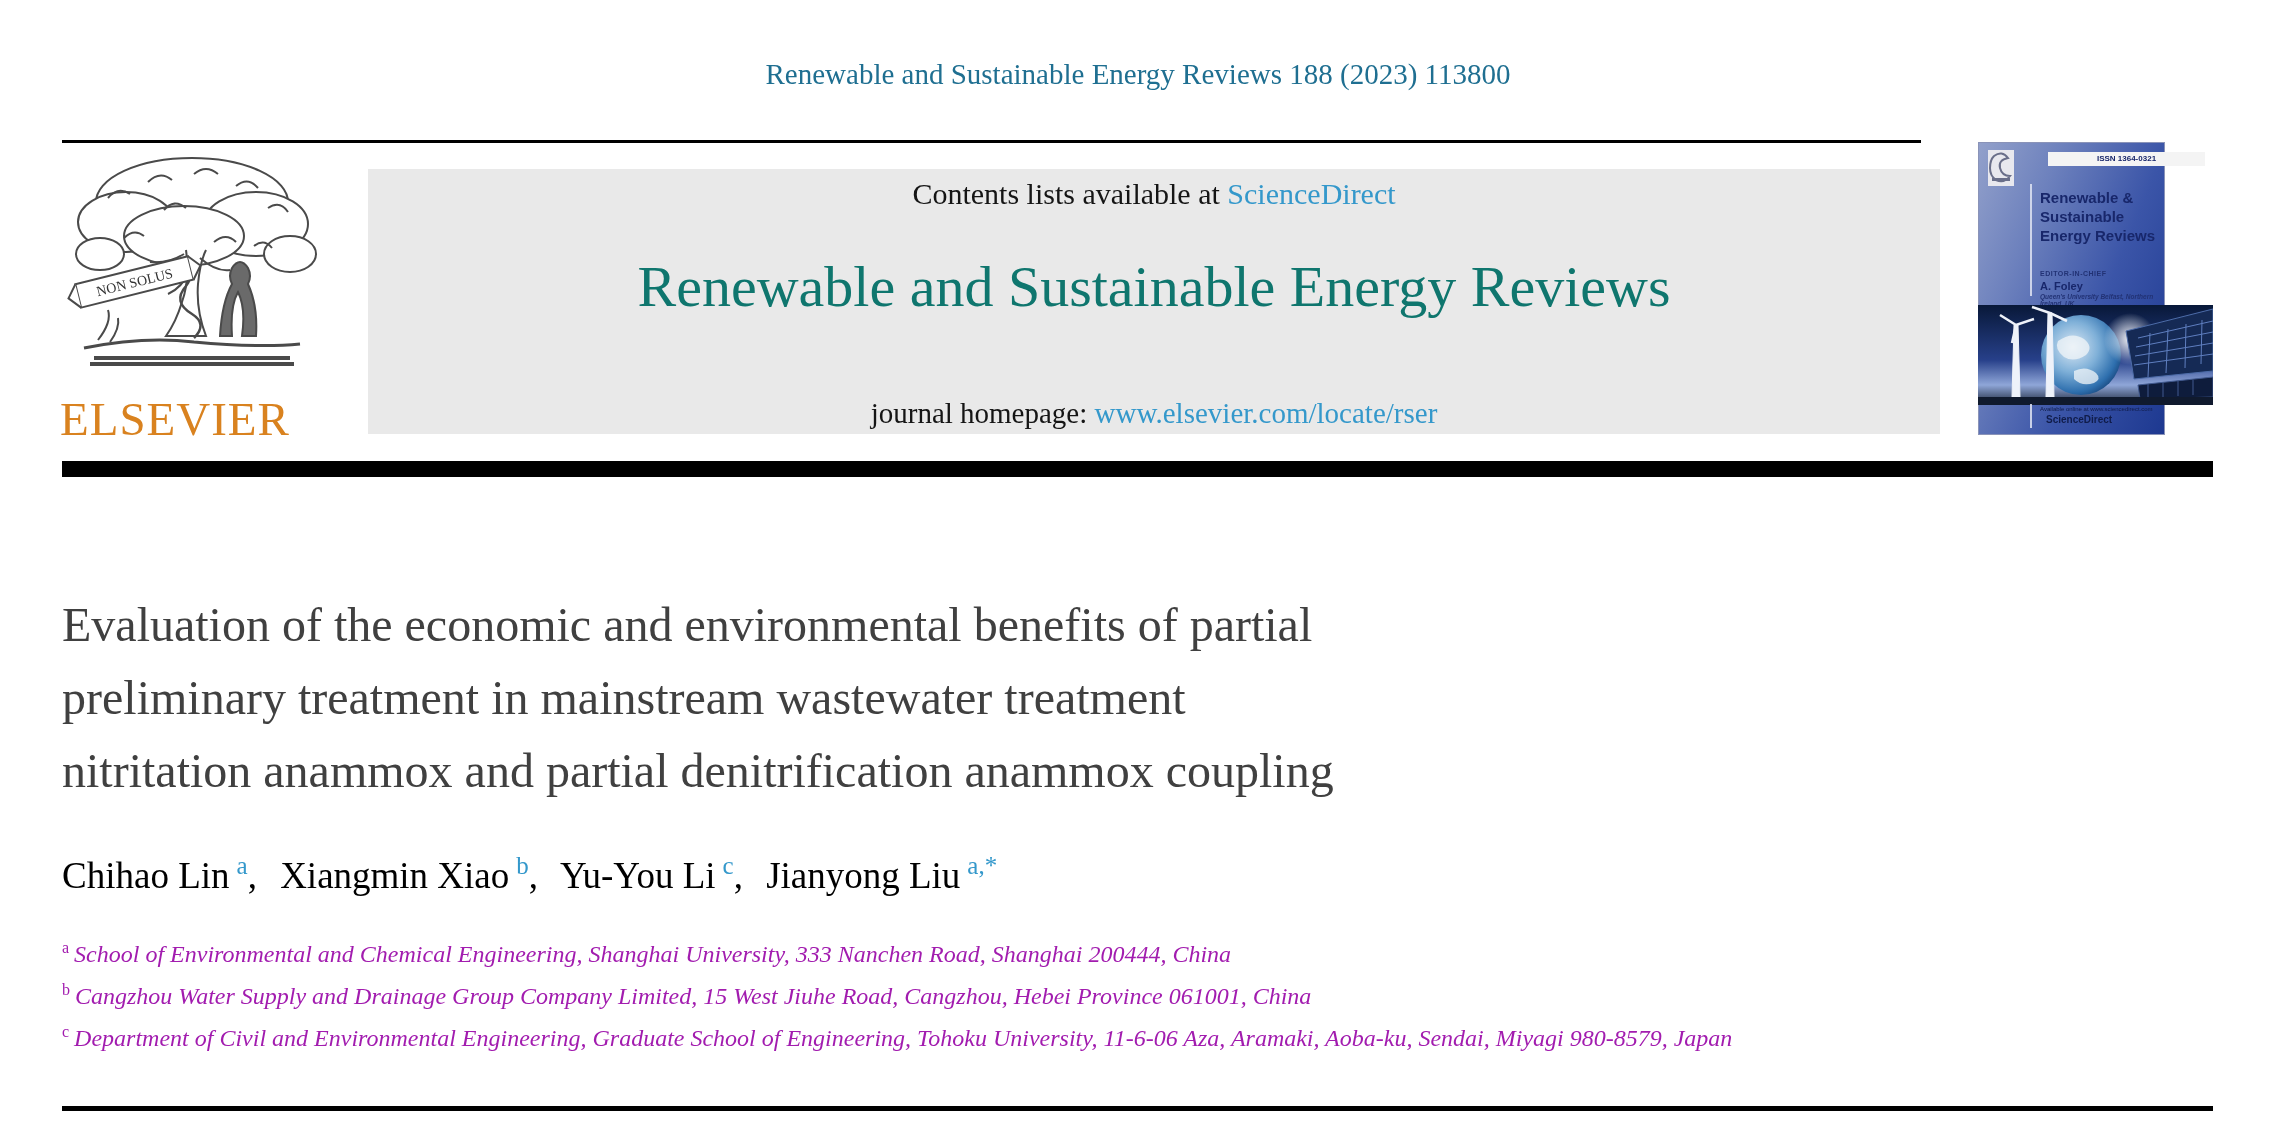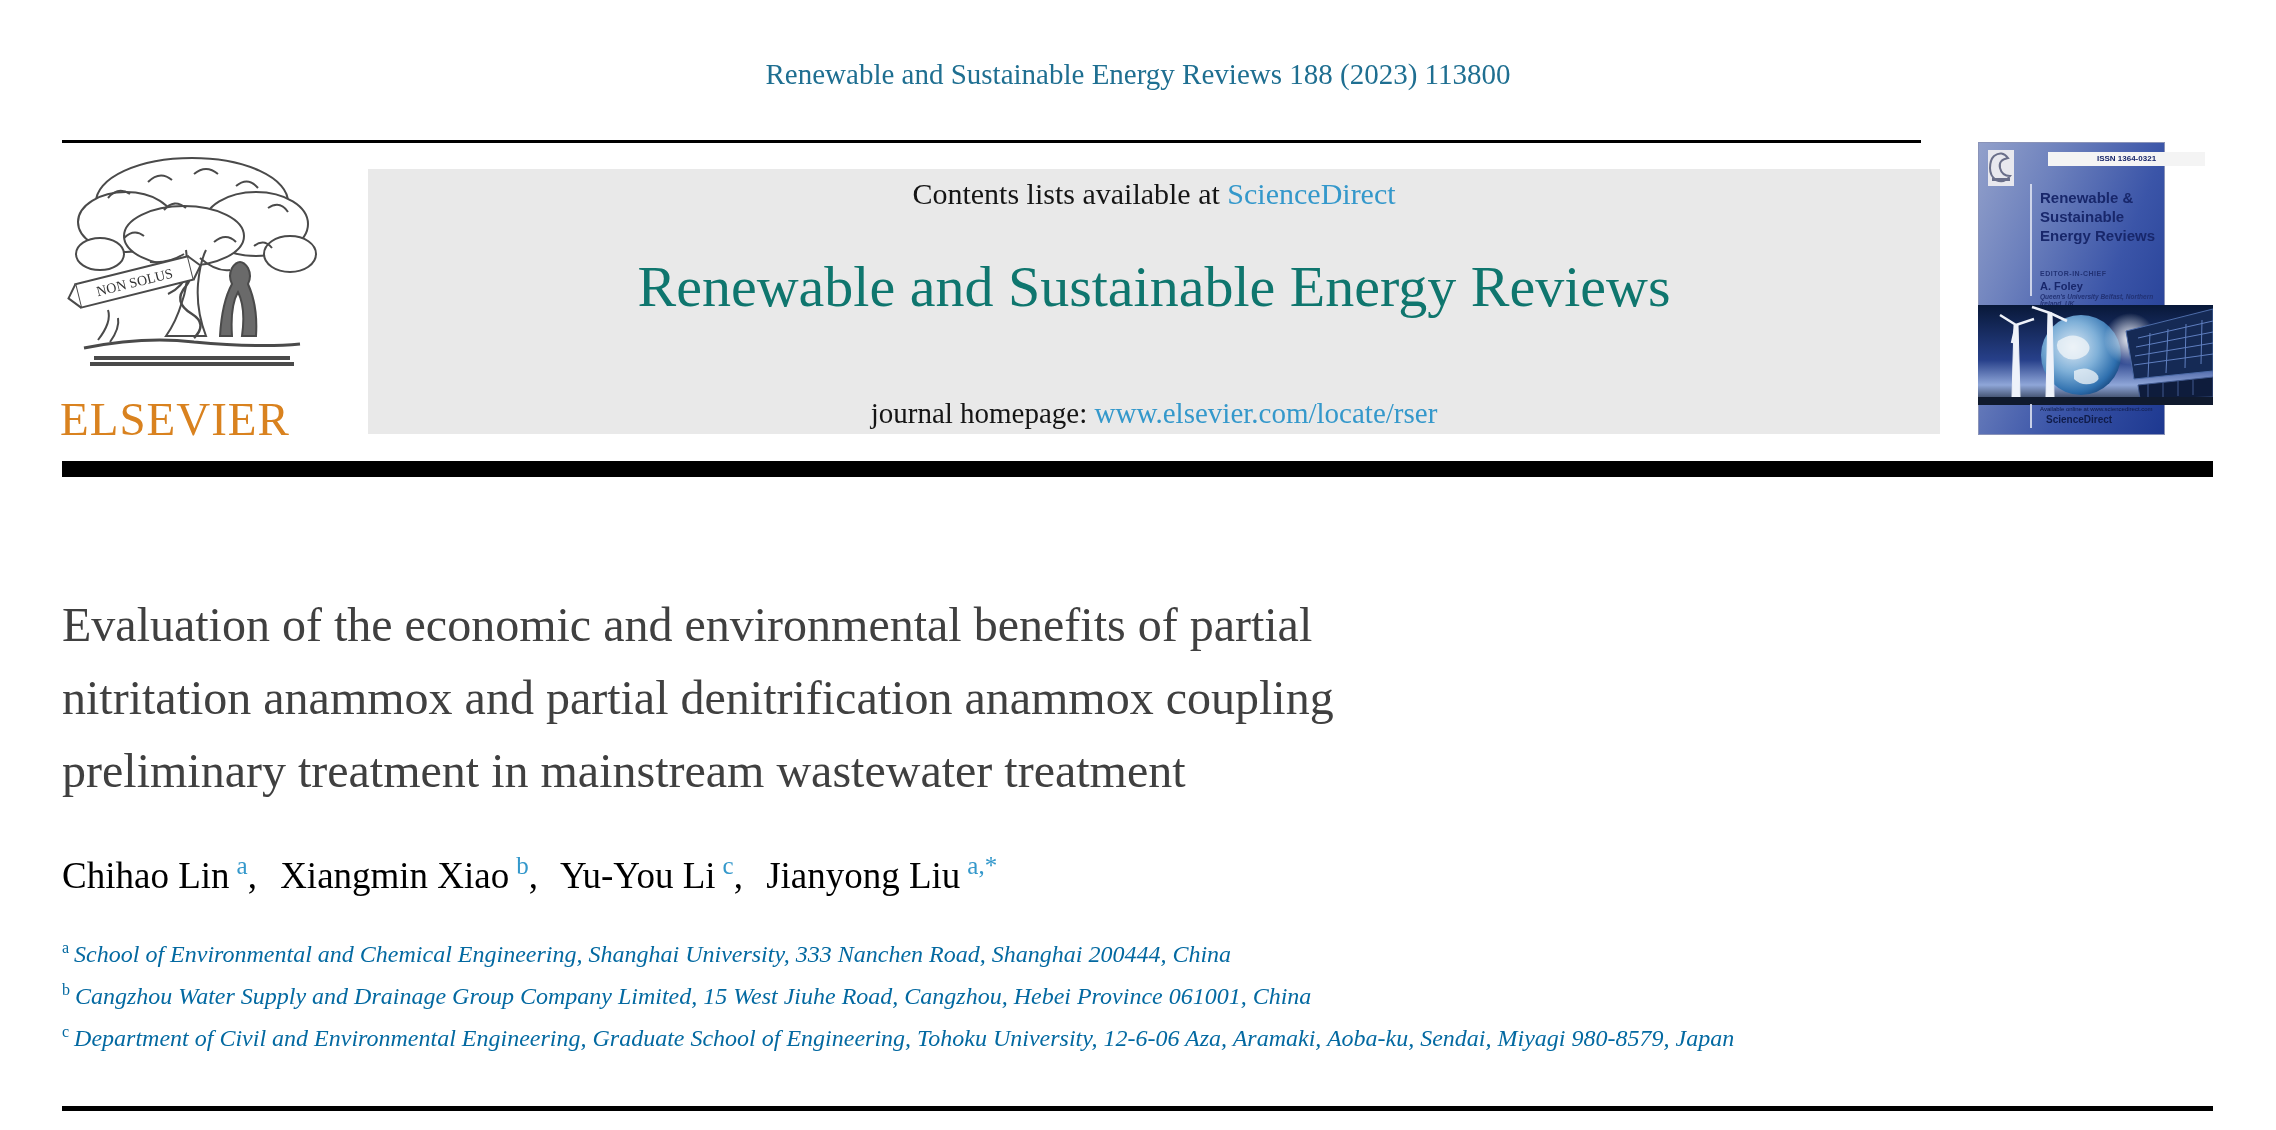--- a/index.html
+++ b/index.html
@@ -182,8 +182,8 @@
 
   <div id="article-title" class="abs">
     <div>Evaluation of the economic and environmental benefits of partial</div>
+    <div>preliminary treatment in mainstream wastewater treatment</div>
     <div>nitritation anammox and partial denitrification anammox coupling</div>
-    <div>preliminary treatment in mainstream wastewater treatment</div>
   </div>
 
   <div id="authors" class="abs">

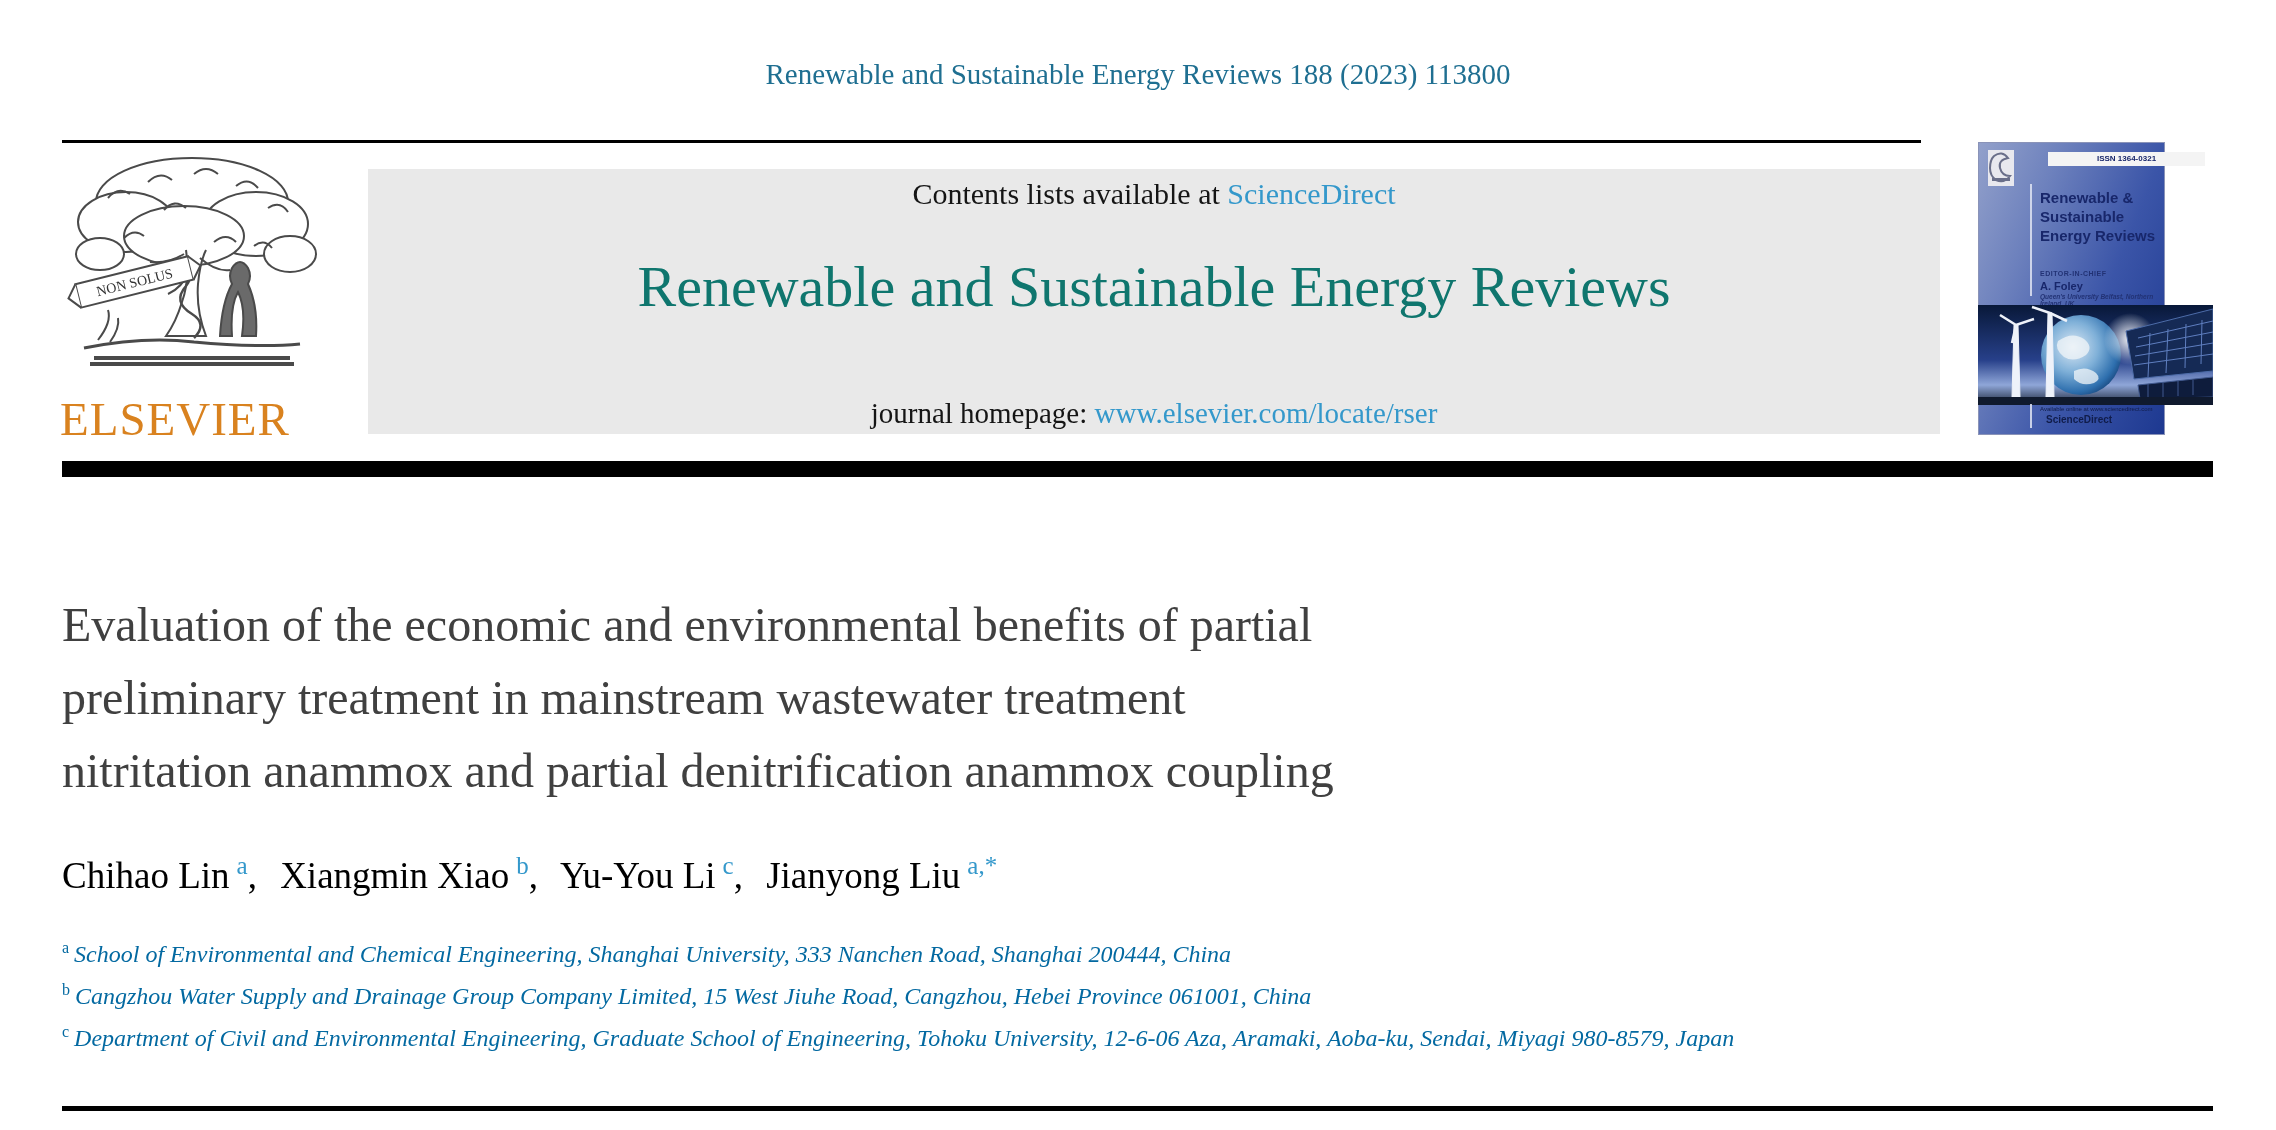--- a/index.html
+++ b/index.html
@@ -51,7 +51,7 @@
   #authors{top:852px;left:62px;width:1900px;font-size:37px;color:#000;}
   .author-sup{font-size:25px;color:#3498cb;vertical-align:14px;margin-left:7px;}
   .author-sep{margin-right:14px;}
-  #affiliations{top:930px;left:62px;width:1880px;font-size:24px;font-style:italic;color:#0369a1;}
+  #affiliations{top:930px;left:62px;width:1880px;font-size:24px;font-style:italic;color:#a21caf;}
   .affil-row{line-height:35px;}
   .affil-sup{font-size:16px;font-style:normal;vertical-align:9px;margin-right:5px;}
 </style>

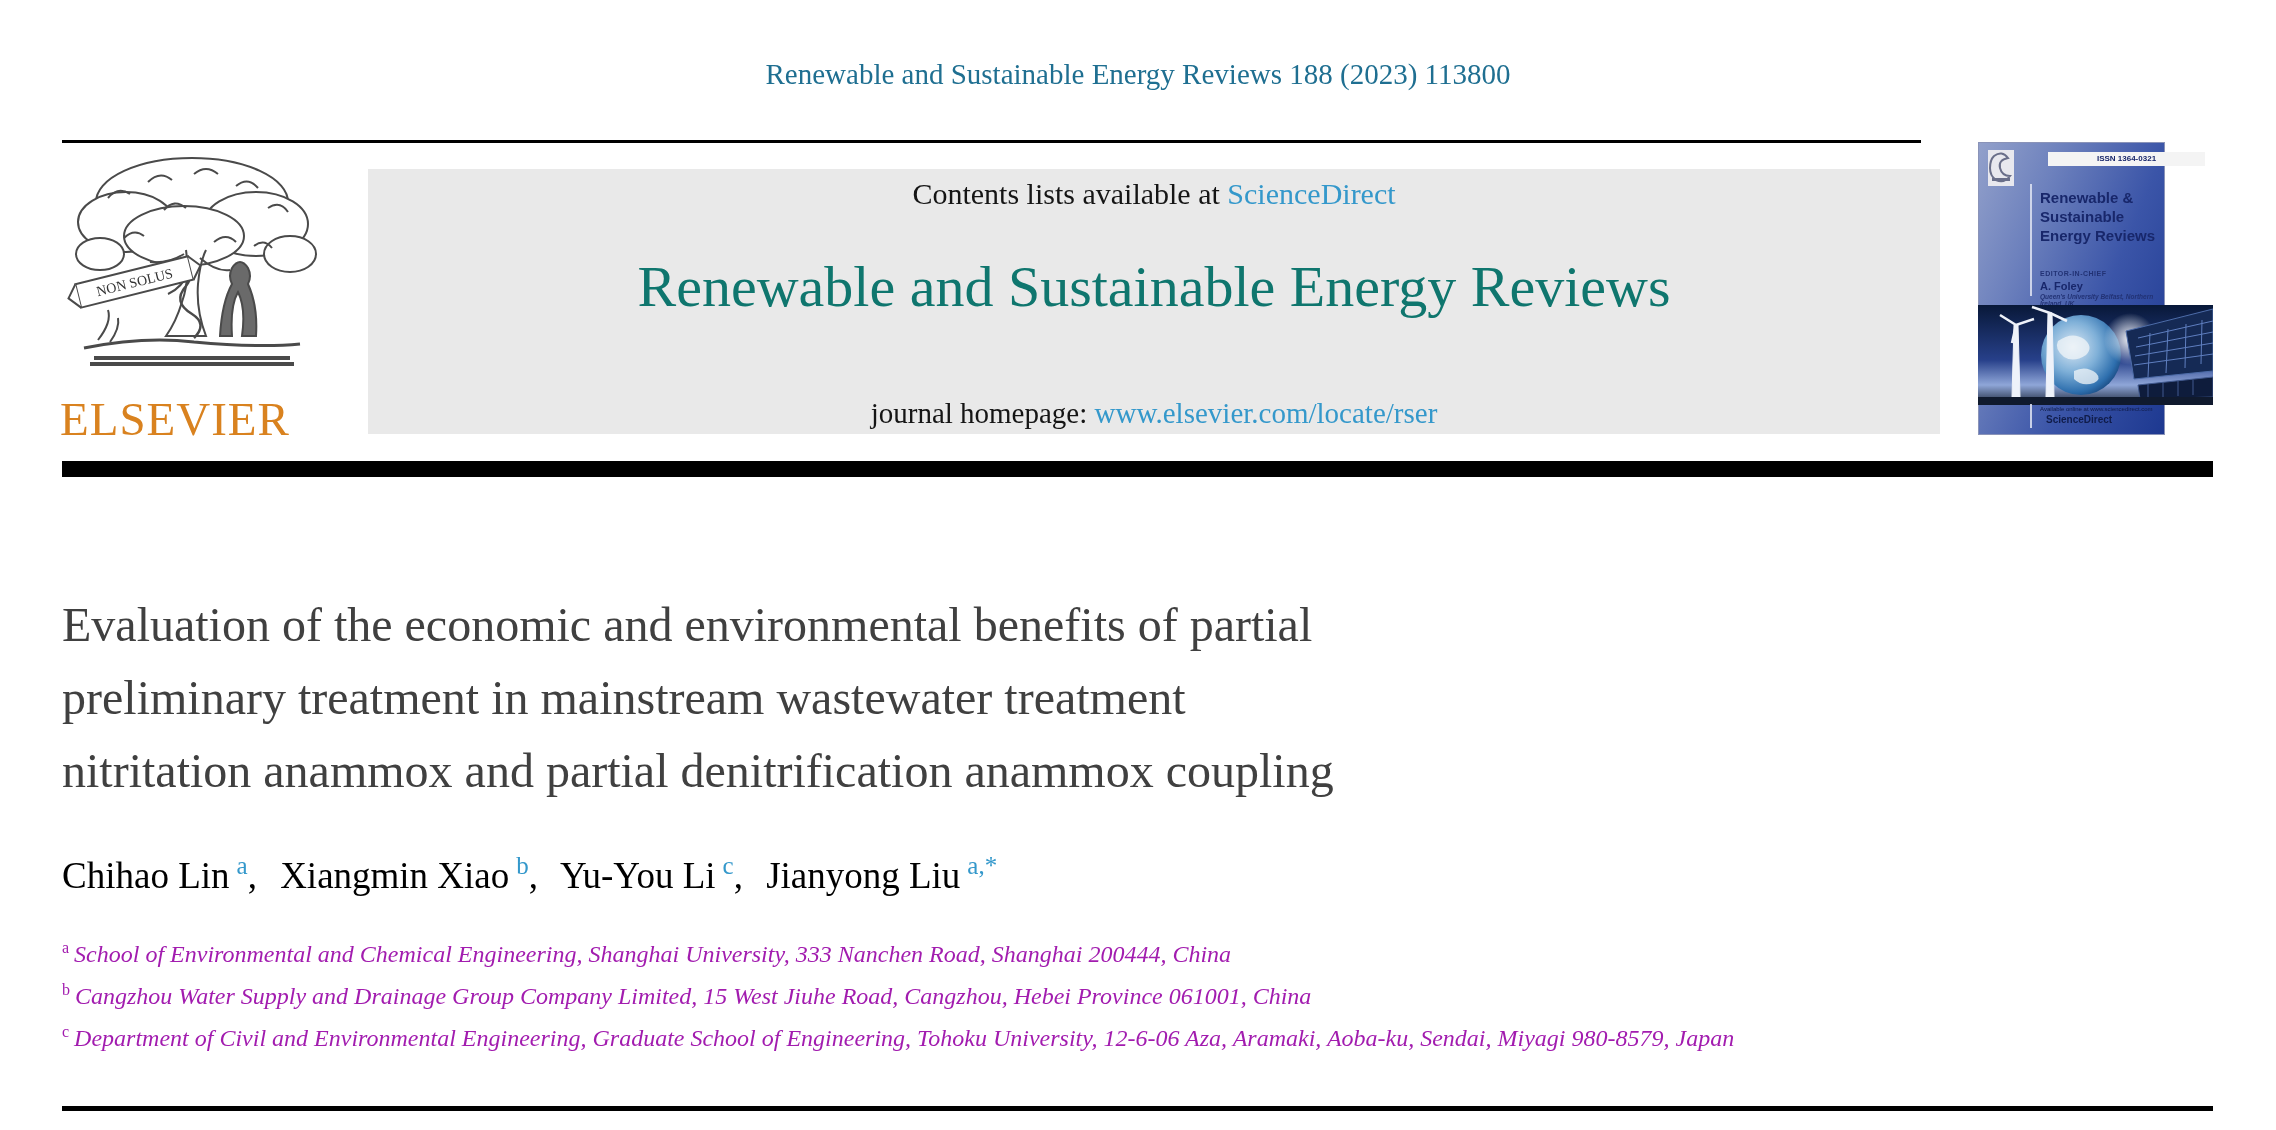--- a/index.html
+++ b/index.html
@@ -201,7 +201,7 @@
       <span class="affil-sup">b</span><span>Cangzhou Water Supply and Drainage Group Company Limited, 15 West Jiuhe Road, Cangzhou, Hebei Province 061001, China</span>
     </div>
     <div class="affil-row">
-      <span class="affil-sup">c</span><span>Department of Civil and Environmental Engineering, Graduate School of Engineering, Tohoku University, 12-6-06 Aza, Aramaki, Aoba-ku, Sendai, Miyagi 980-8579, Japan</span>
+      <span class="affil-sup">c</span><span>Department of Civil and Environmental Engineering, Graduate School of Engineering, Tohoku University, 11-6-06 Aza, Aramaki, Aoba-ku, Sendai, Miyagi 980-8579, Japan</span>
     </div>
   </div>
 

